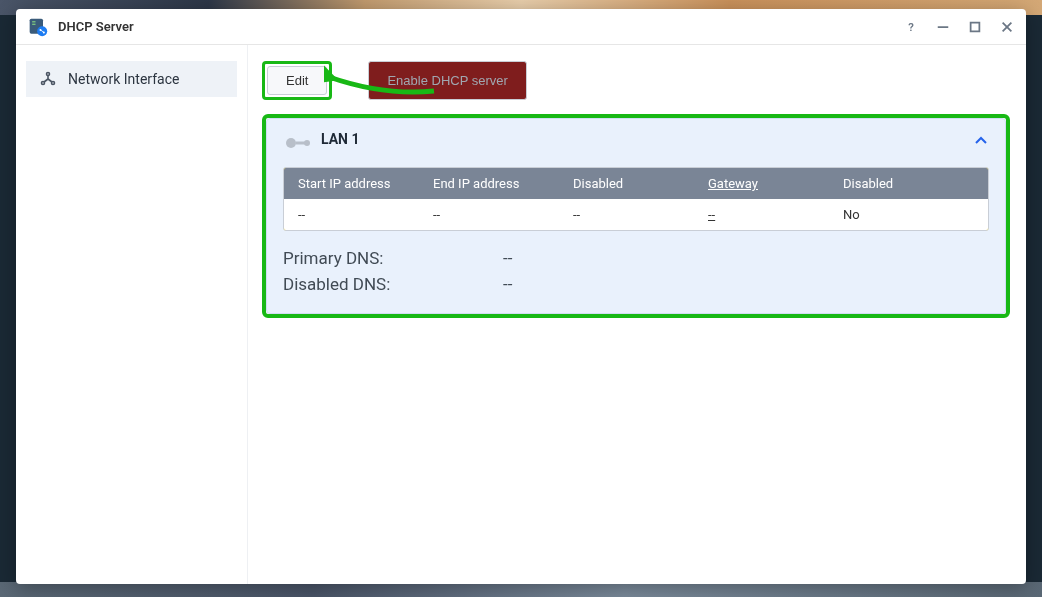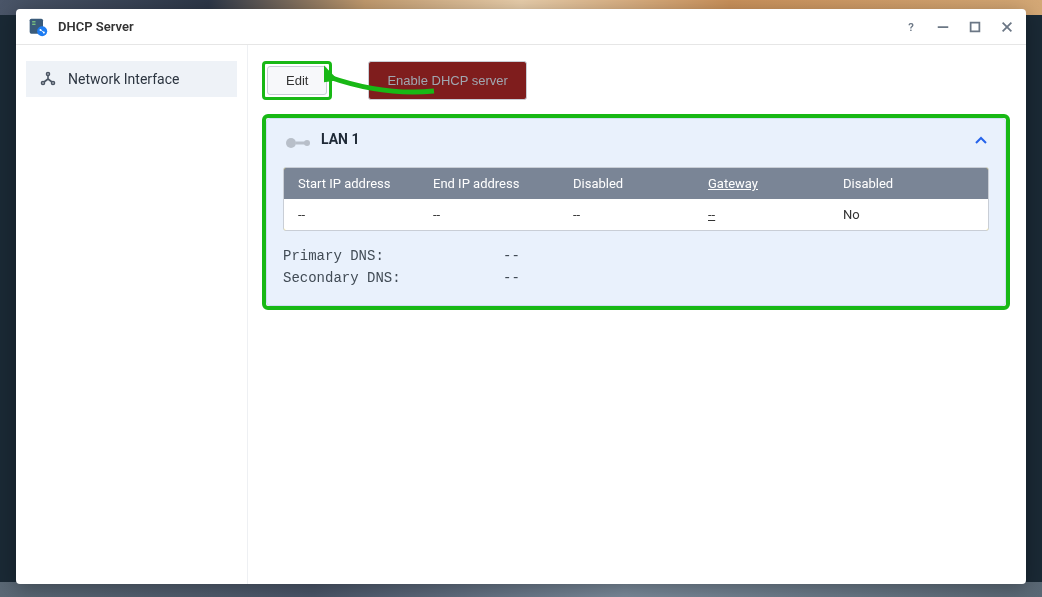--- a/index.html
+++ b/index.html
@@ -195,9 +195,8 @@
   .dns-row {
     display: flex;
     color: #414b55;
-    font-size: 14px;
+    font-size: 17px;
     padding: 3px 0;
-    font-family: Liberation Mono, monospace;
   }
   .dns-label { width: 220px; }
   .dns-value { }

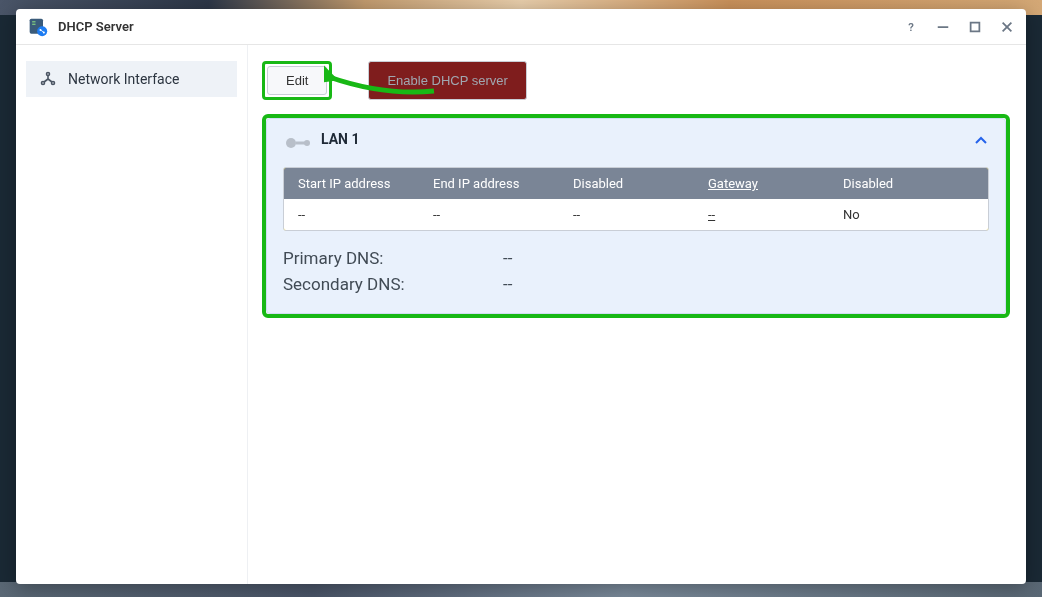--- a/index.html
+++ b/index.html
@@ -322,7 +322,7 @@
               <span class="dns-value">--</span>
             </div>
             <div class="dns-row">
-              <span class="dns-label">Secondary DNS:</span>
+              <span class="dns-label">Disabled DNS:</span>
               <span class="dns-value">--</span>
             </div>
           </div>

